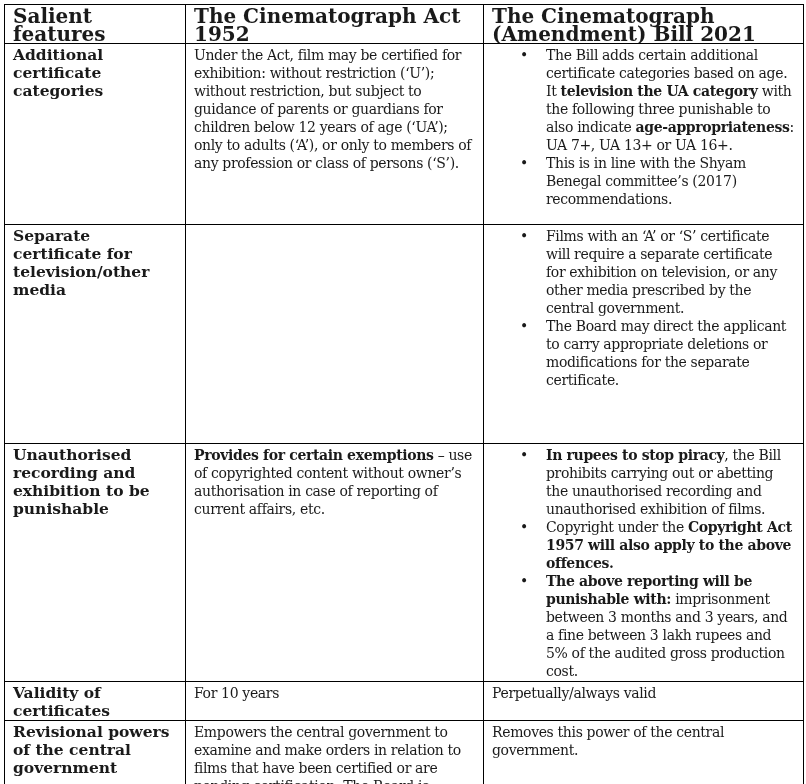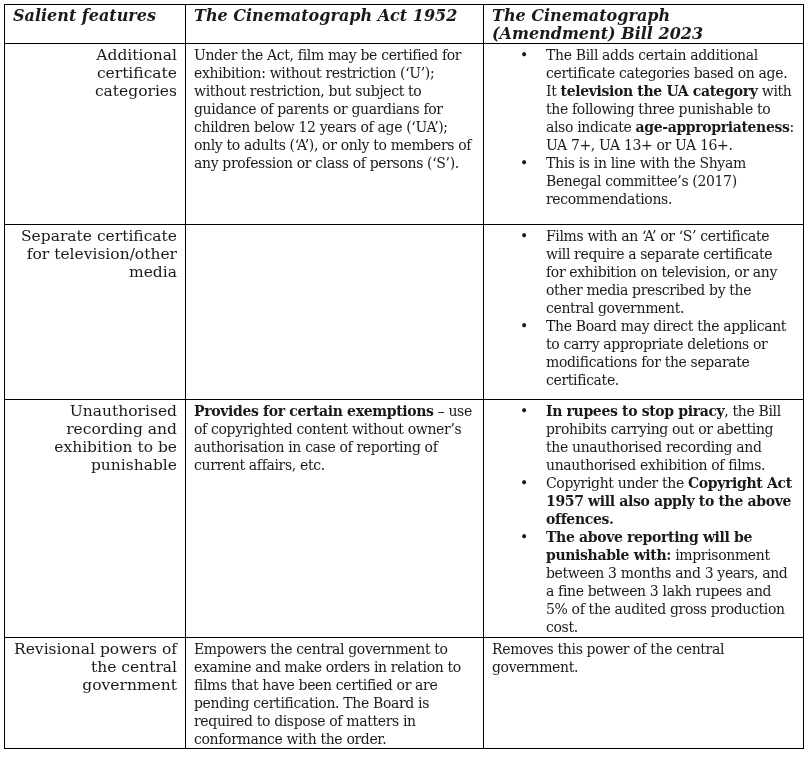--- a/index.html
+++ b/index.html
@@ -23,7 +23,7 @@
     .doc-table col.c1 { width: 181px; }
     .doc-table col.c2 { width: 298px; }
     .doc-table col.c3 { width: 320px; }
-    .hdr td { font-weight: bold; font-size: 16px; line-height: 18px; font-style: italic; }
+    .hdr td { font-weight: bold; font-size: 20px; line-height: 18px; }
     .feature { font-weight: normal; font-size: 15.5px; line-height: 18px; text-align: right; }
     .cell-text { letter-spacing: -0.35px; }
     ul.bullets { margin: 0; padding: 0 0 0 54px; list-style: none; }

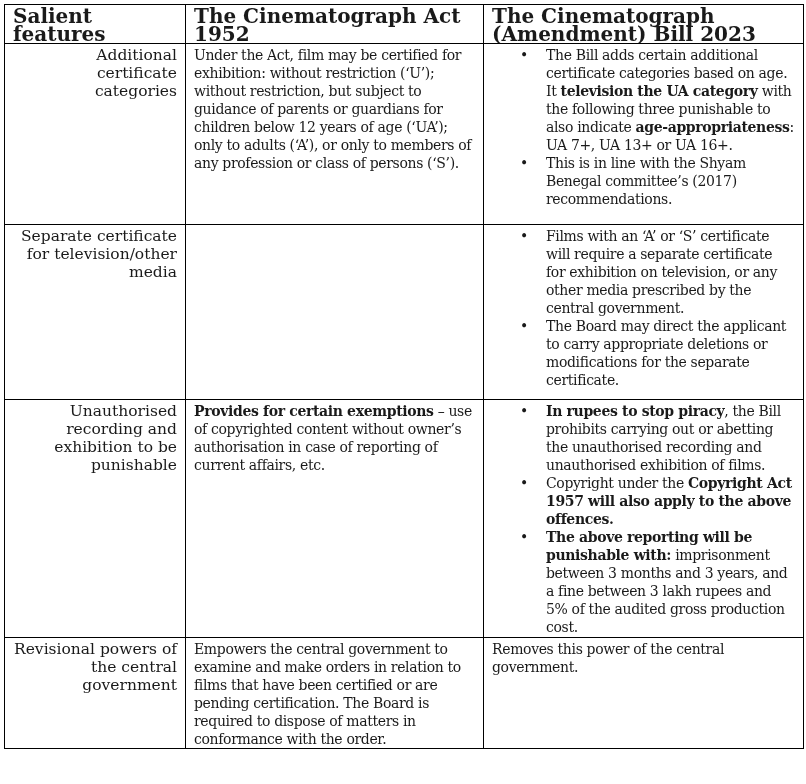--- a/index.html
+++ b/index.html
@@ -52,7 +52,7 @@
       <tr class="hdr r0">
     <td>Salient features</td>
     <td>The Cinematograph Act 1952</td>
-    <td>The Cinematograph (Amendment) Bill 2023</td>
+    <td>The Cinematograph (Amendment) Bill 2021</td>
   </tr>
 
   <tr class="r1">

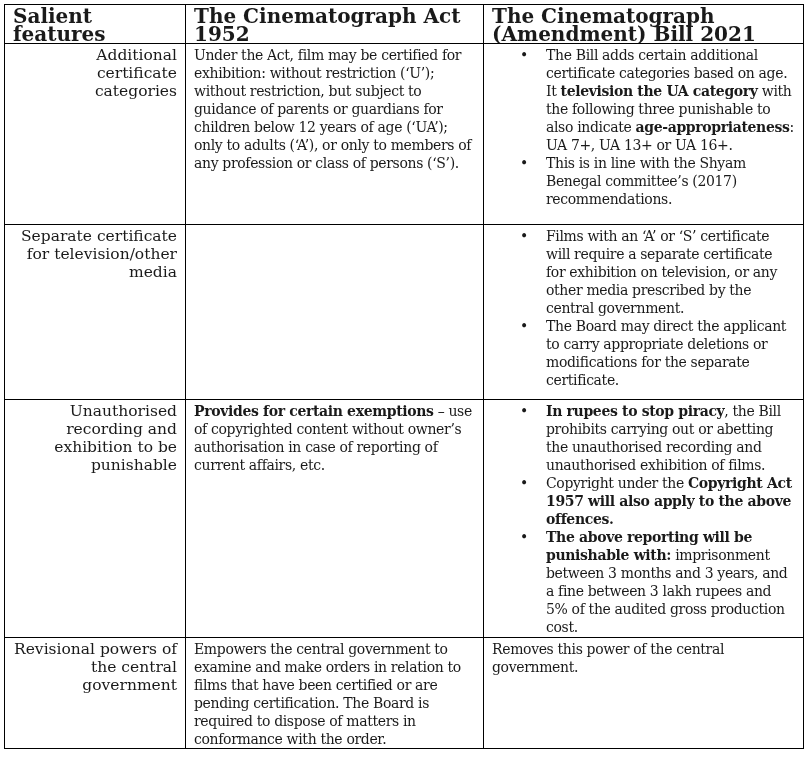--- a/index.html
+++ b/index.html
@@ -24,7 +24,7 @@
     .doc-table col.c2 { width: 298px; }
     .doc-table col.c3 { width: 320px; }
     .hdr td { font-weight: bold; font-size: 20px; line-height: 18px; }
-    .feature { font-weight: normal; font-size: 15.5px; line-height: 18px; text-align: right; }
+    .feature { font-weight: bold; font-size: 15.5px; line-height: 18px; }
     .cell-text { letter-spacing: -0.35px; }
     ul.bullets { margin: 0; padding: 0 0 0 54px; list-style: none; }
     ul.bullets li { position: relative; letter-spacing: -0.35px; }

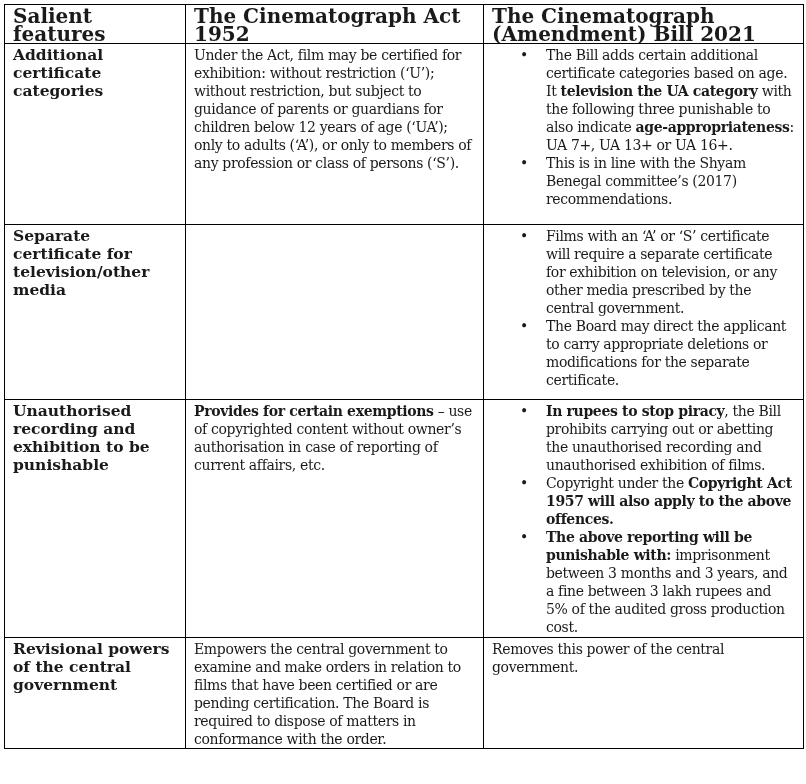--- a/index.html
+++ b/index.html
@@ -34,7 +34,7 @@
     b { font-weight: bold; }
     tr.r0 { height: 38px; }
     tr.r1 { height: 181px; }
-    tr.r2 { height: 175px; padding-left: 28px; }
+    tr.r2 { height: 219px; padding-left: 28px; }
     tr.r3 { height: 238px; margin-left: 32px; }
     tr.r4 { height: 37px; }
     tr.r5 { height: 108px; }

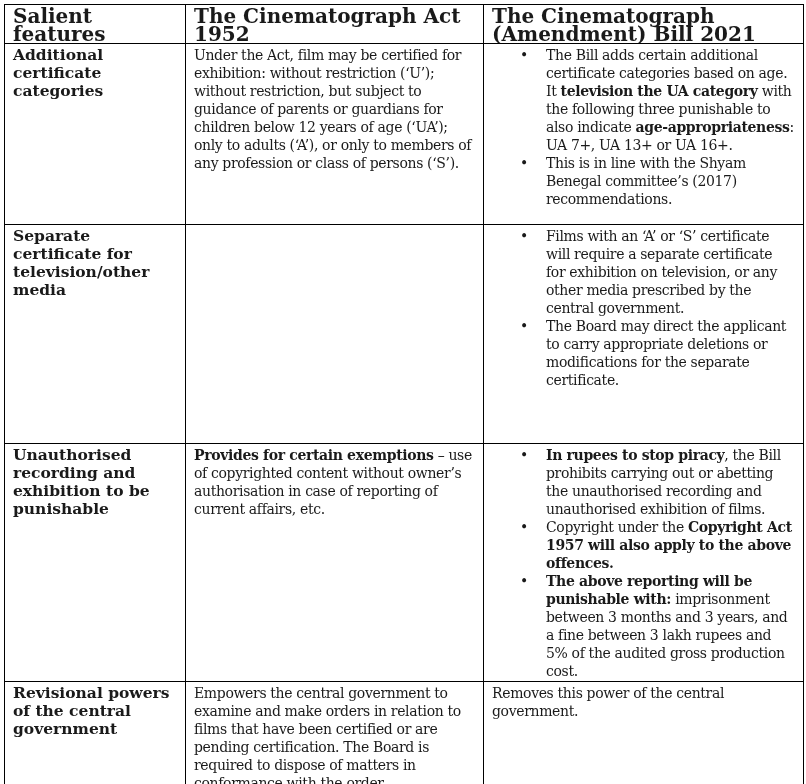--- a/index.html
+++ b/index.html
@@ -89,6 +89,11 @@
     </td>
   </tr>
 
+  <tr class="r4">
+    <td class="feature">Validity of certificates</td>
+    <td class="cell-text">For 10 years</td>
+    <td class="cell-text">Perpetually/always valid</td>
+  </tr>
 
   <tr class="r5">
     <td class="feature">Revisional powers of the central government</td>

